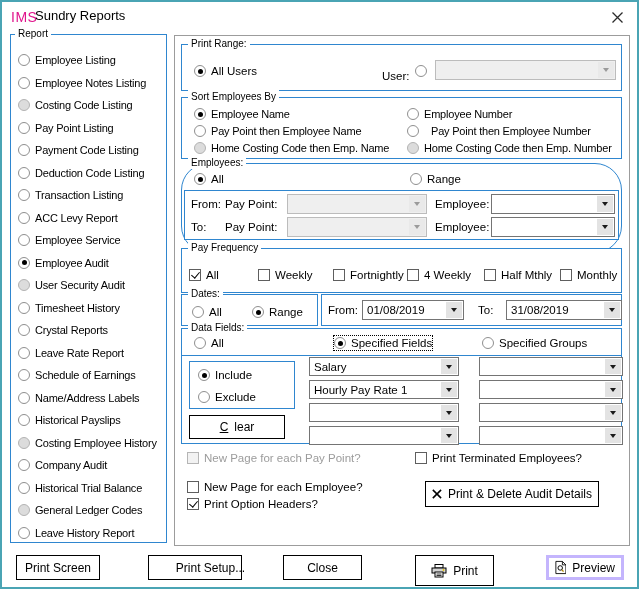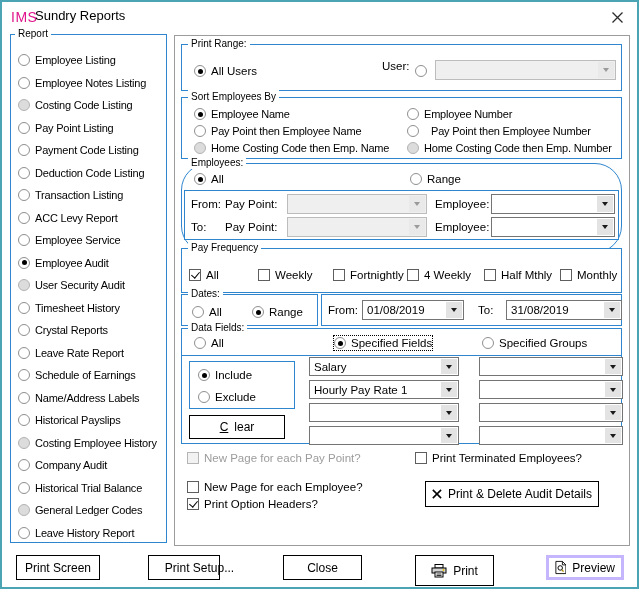--- a/index.html
+++ b/index.html
@@ -169,7 +169,7 @@
         <span class="radio selected"></span>
         <span class="lbl">All Users</span>
       </span>
-      <span class="lbl abs" style="left:200px;top:15px;">User:</span>
+      <span class="lbl abs" style="left:200px;top:25px;">User:</span>
       <span class="radio abs" style="left:233px;top:20px;"></span>
       
     <div class="combo disabled" style="left: 253px; top: 15px; width: 181px;">

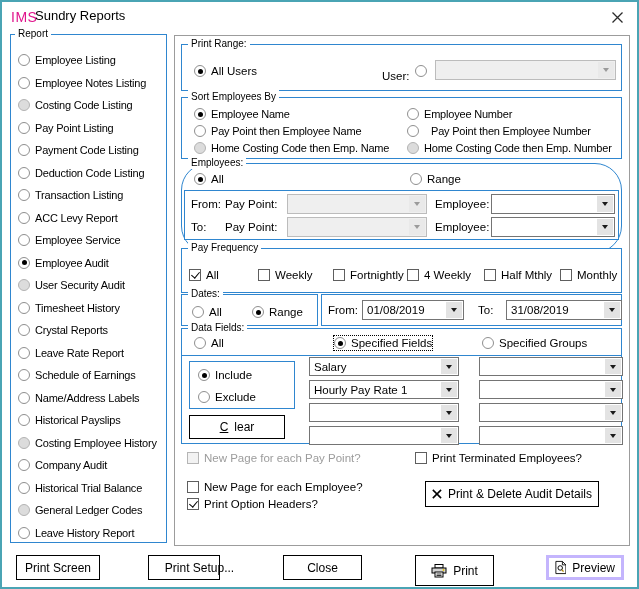--- a/index.html
+++ b/index.html
@@ -416,7 +416,7 @@
   <button class="btn" style="left:14px;top:553px;width:84px;height:25px;">
     <span>Print Screen</span>
   </button>
-  <button class="btn" style="left:146px;top:553px;width:72px;height:25px;padding-left:37px;">
+  <button class="btn" style="left:146px;top:553px;width:94px;height:25px;padding-left:37px;">
     <span>Print Setup...</span>
   </button>
   <button class="btn" style="left:281px;top:553px;width:79px;height:25px;">

